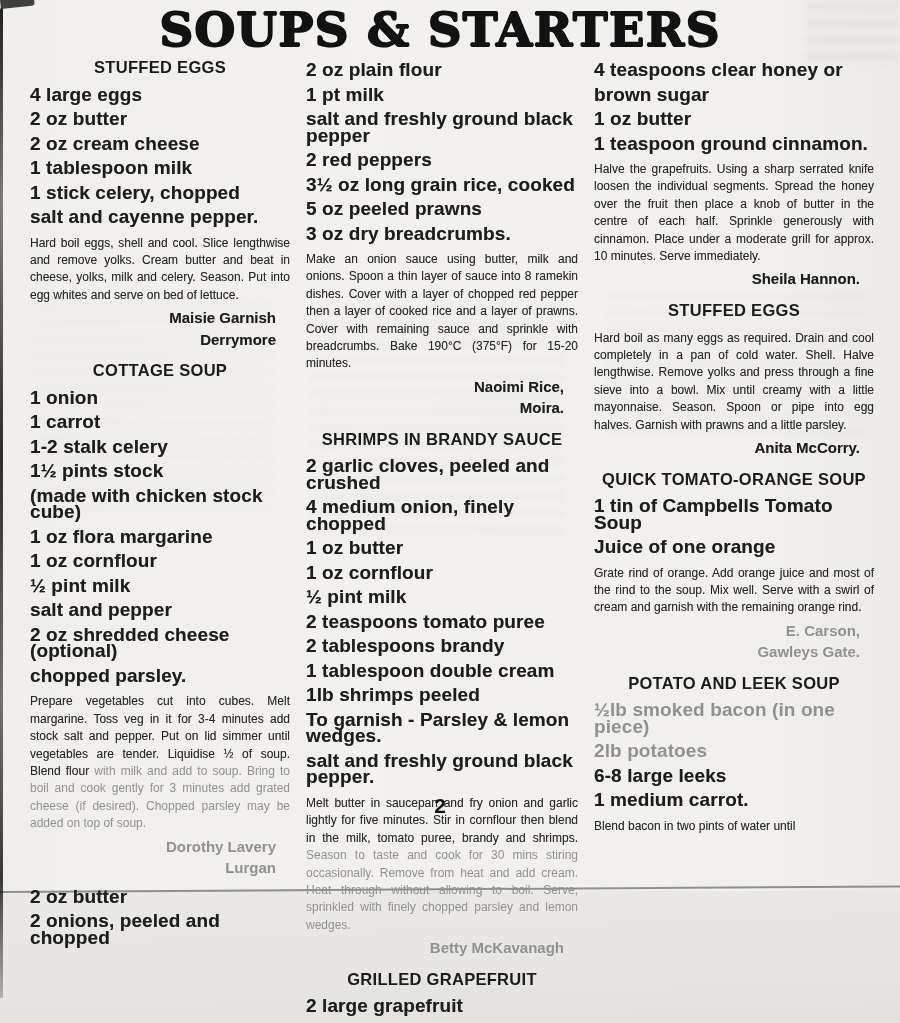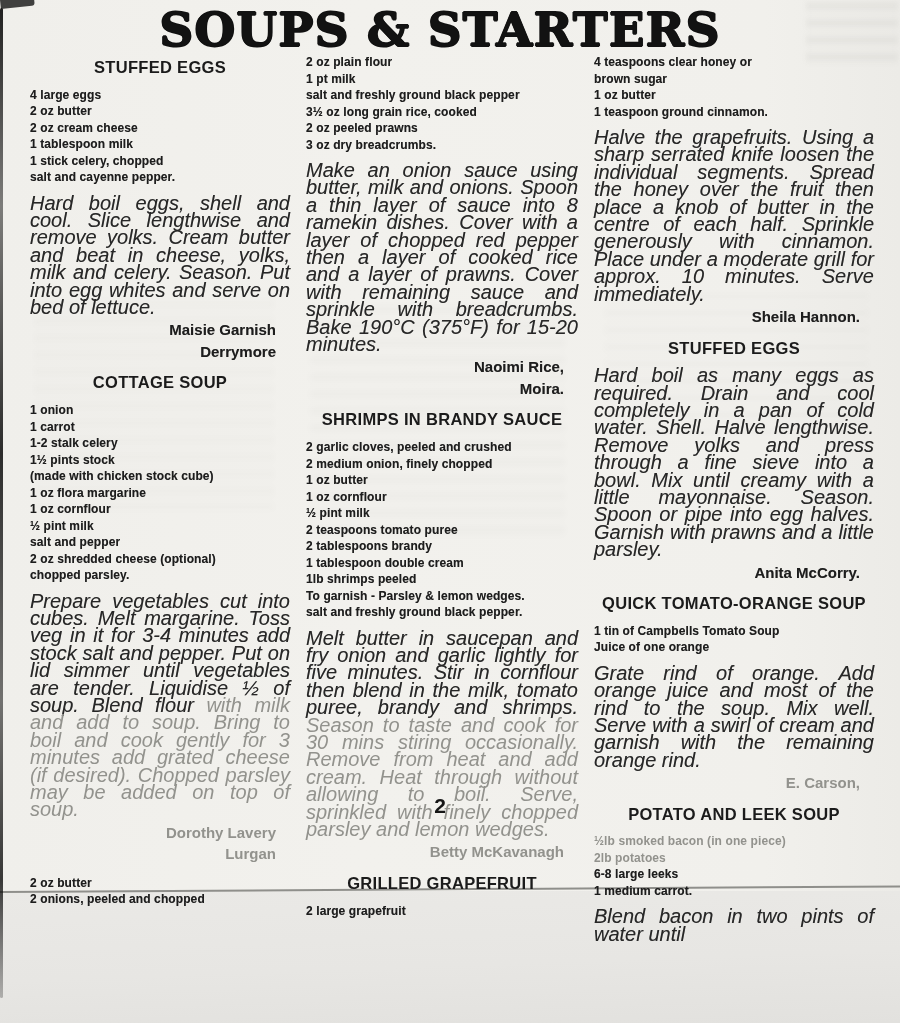--- a/index.html
+++ b/index.html
@@ -52,9 +52,10 @@
     color:#1b1b1b;margin:3px 0 9px 0;line-height:1.25;letter-spacing:.3px;
   }
   .ingredient{
-    font-size:12px;font-weight:bold;line-height:16.5px;
+    font-size:19px;font-weight:bold;line-height:16.5px;
     color:#1d1d1d;letter-spacing:.1px;
     text-shadow:0 0 .5px rgba(30,30,30,.45);
+    margin-top:8px;
   }
   .method{
     font-size:20px;line-height:17.4px;text-align:justify;

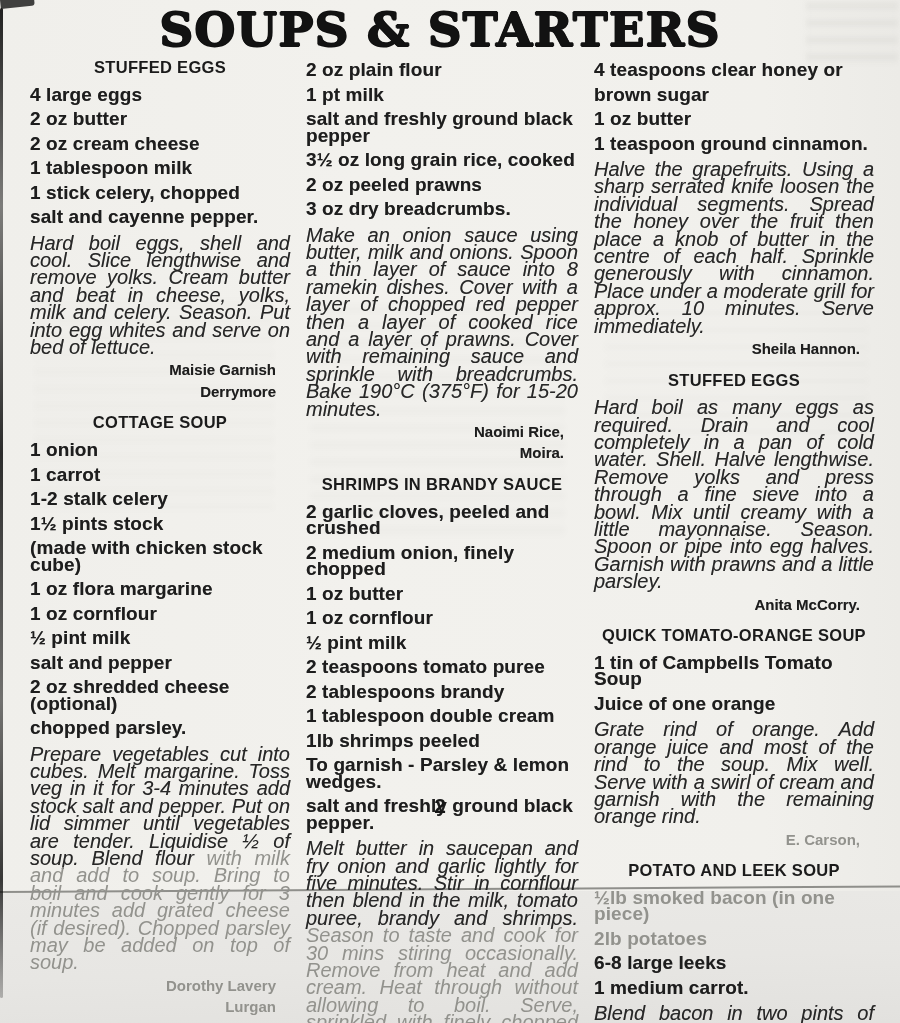--- a/index.html
+++ b/index.html
@@ -145,6 +145,7 @@
           <div class="ingredient tone-dark">2 oz plain flour</div>
           <div class="ingredient tone-dark">1 pt milk</div>
           <div class="ingredient tone-dark">salt and freshly ground black pepper</div>
+          <div class="ingredient tone-dark">2 red peppers</div>
           <div class="ingredient tone-dark">3½ oz long grain rice, cooked</div>
           <div class="ingredient tone-dark">2 oz peeled prawns</div>
           <div class="ingredient tone-dark">3 oz dry breadcrumbs.</div>

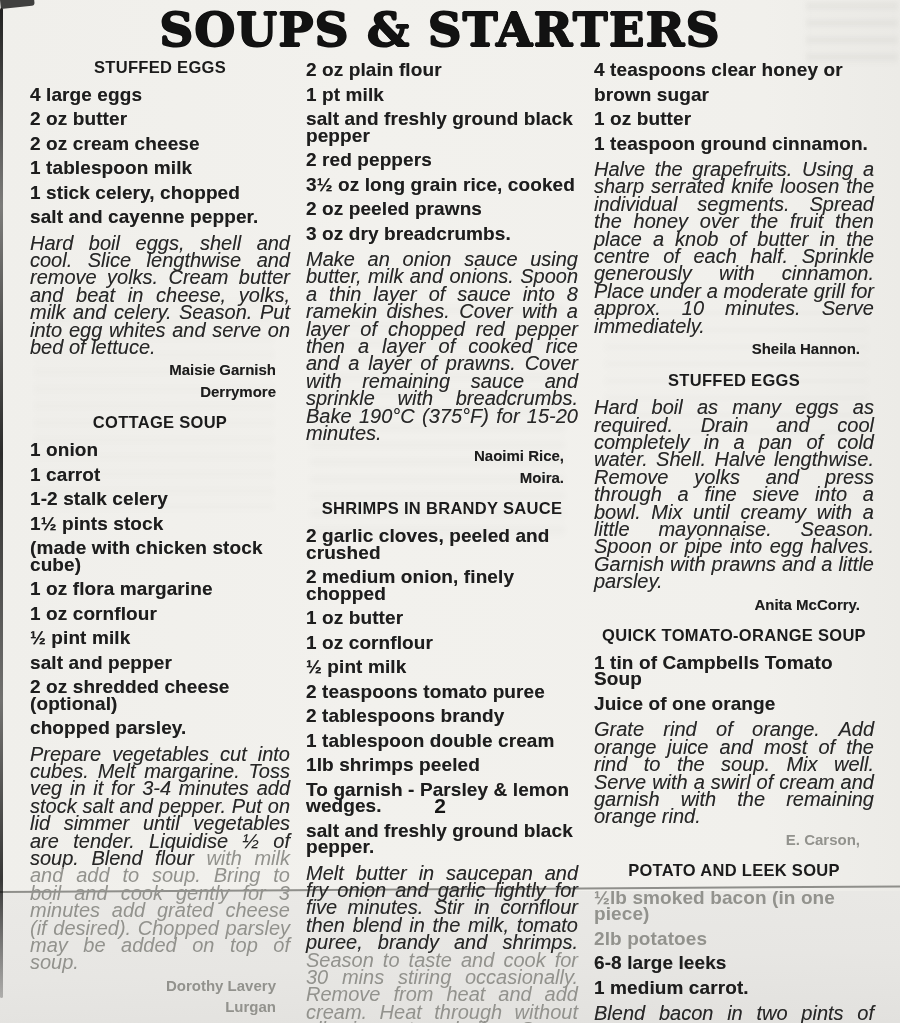--- a/index.html
+++ b/index.html
@@ -58,10 +58,9 @@
     margin-top:8px;
   }
   .method{
-    font-size:20px;line-height:17.4px;text-align:justify;
+    font-size:12px;line-height:17.4px;text-align:justify;
     margin:9px 0 5px 0;color:#272727;
     text-shadow:0 0 .4px rgba(40,40,40,.35);
-    font-style:italic;
   }
   .attribution{
     font-size:15px;font-weight:bold;text-align:right;

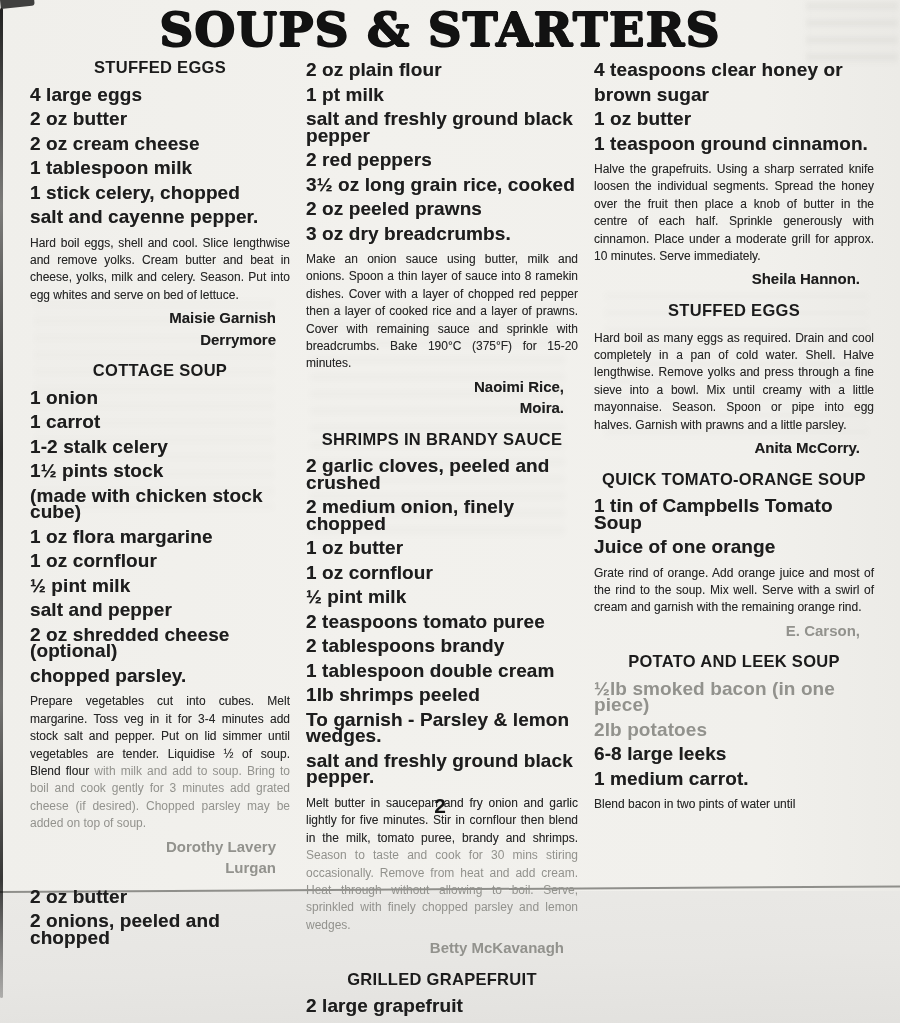--- a/index.html
+++ b/index.html
@@ -146,7 +146,7 @@
           <div class="ingredient tone-dark">salt and freshly ground black pepper</div>
           <div class="ingredient tone-dark">2 red peppers</div>
           <div class="ingredient tone-dark">3½ oz long grain rice, cooked</div>
-          <div class="ingredient tone-dark">2 oz peeled prawns</div>
+          <div class="ingredient tone-dark">5 oz peeled prawns</div>
           <div class="ingredient tone-dark">3 oz dry breadcrumbs.</div>
           <p class="method"><span class="tone-dark">Make an onion sauce using butter, milk and onions. Spoon a thin layer of sauce into 8 ramekin dishes. Cover with a layer of chopped red pepper then a layer of cooked rice and a layer of prawns. Cover with remaining sauce and sprinkle with breadcrumbs. Bake 190°C (375°F) for 15-20 minutes.</span></p>
           <div class="attribution tone-dark">Naoimi Rice,</div>

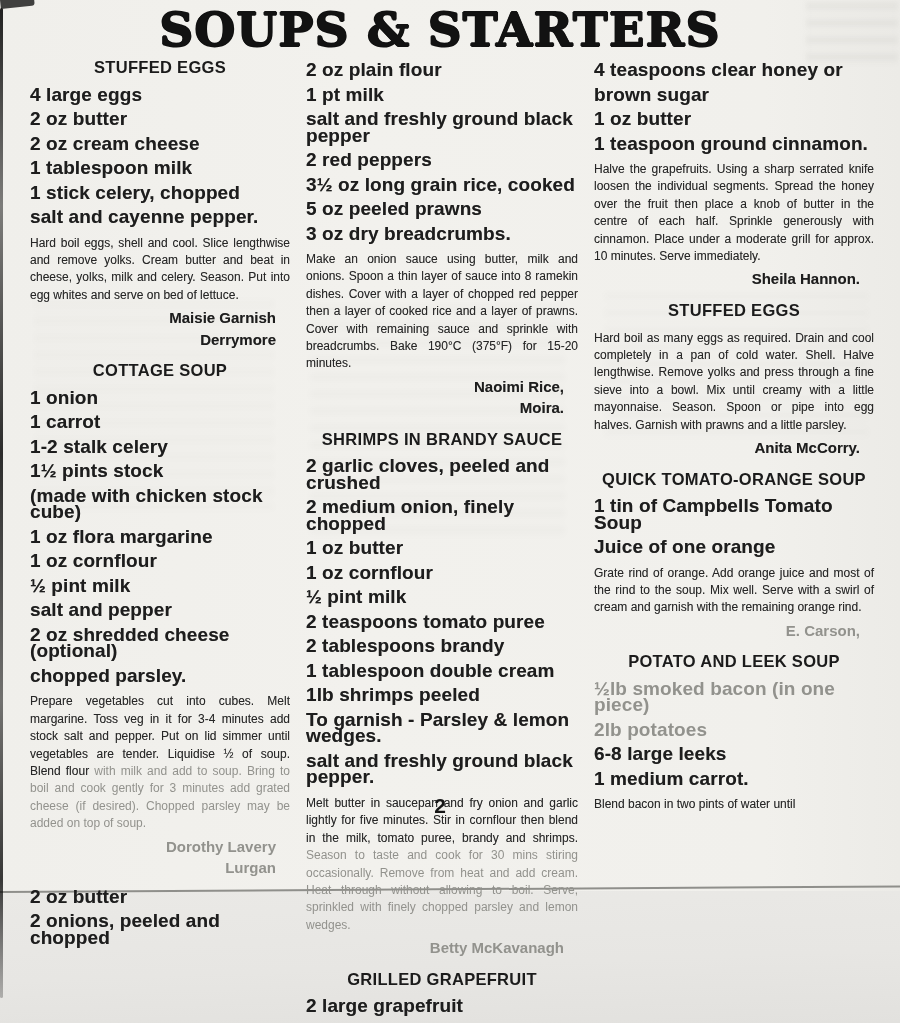--- a/index.html
+++ b/index.html
@@ -155,7 +155,7 @@
         <section class="recipe-block">
           <h2 class="recipe-title"><span>SHRIMPS IN BRANDY SAUCE</span></h2>
           <div class="ingredient tone-dark">2 garlic cloves, peeled and crushed</div>
-          <div class="ingredient tone-dark">2 medium onion, finely chopped</div>
+          <div class="ingredient tone-dark">4 medium onion, finely chopped</div>
           <div class="ingredient tone-dark">1 oz butter</div>
           <div class="ingredient tone-dark">1 oz cornflour</div>
           <div class="ingredient tone-dark">½ pint milk</div>

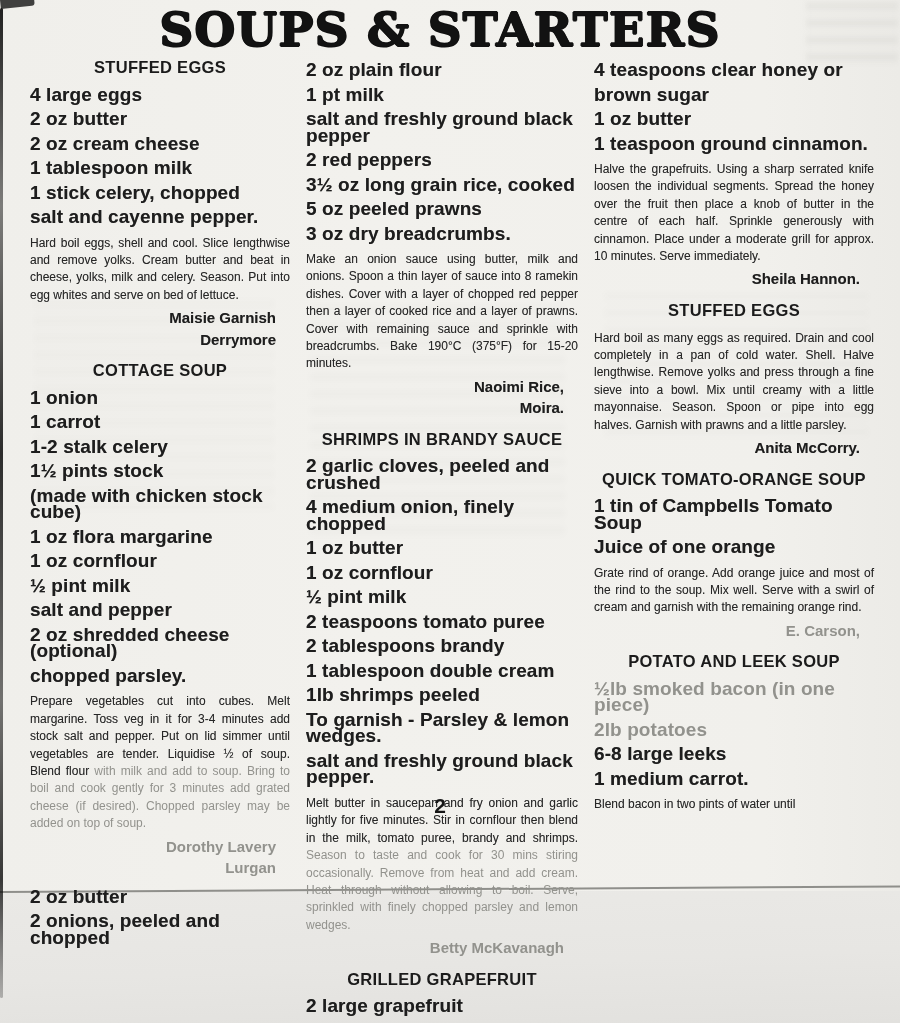--- a/index.html
+++ b/index.html
@@ -193,6 +193,7 @@
           <div class="ingredient tone-dark">Juice of one orange</div>
           <p class="method"><span class="tone-dark">Grate rind of orange. Add orange juice and most of the rind to the soup. Mix well. Serve with a swirl of cream and garnish with the remaining orange rind.</span></p>
           <div class="attribution tone-faded">E. Carson,</div>
+          <div class="attribution tone-faded">Gawleys Gate.</div>
         </section>
         <section class="recipe-block">
           <h2 class="recipe-title"><span>POTATO AND LEEK SOUP</span></h2>

